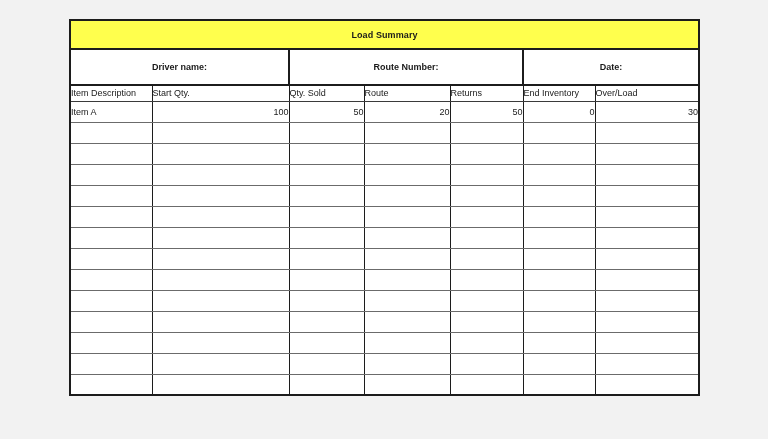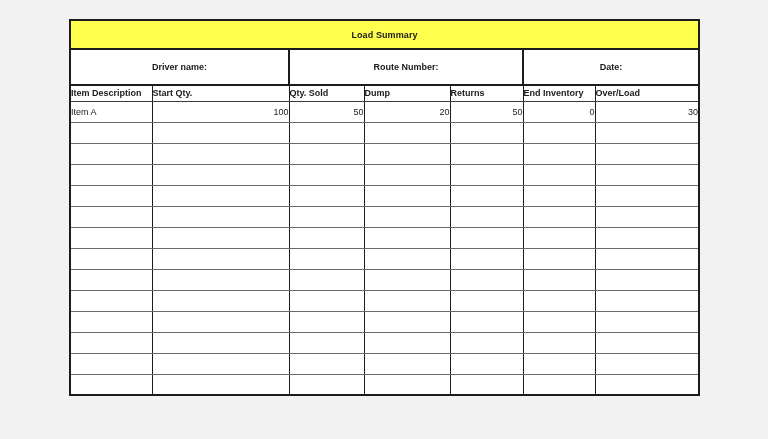--- a/index.html
+++ b/index.html
@@ -76,7 +76,7 @@
 
   
   .colhead {
-    font-weight: bold;
+    font-weight: normal;
     font-size: 8.7px;
     text-align: left;
     padding-left: 3px;

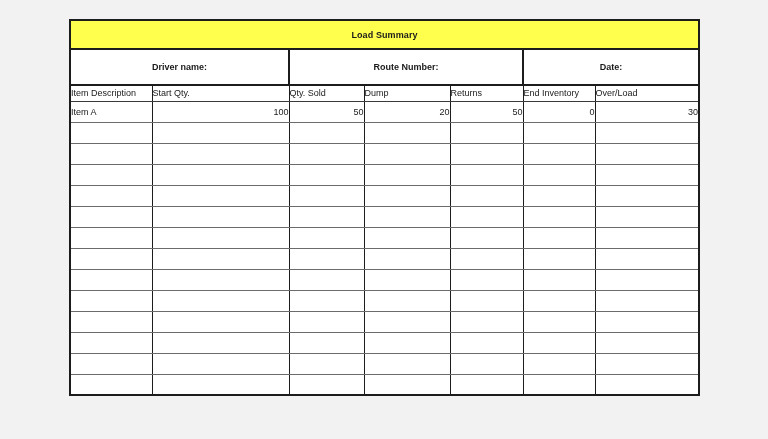--- a/index.html
+++ b/index.html
@@ -140,7 +140,7 @@
         <td class="colhead">Item Description</td>
         <td class="colhead">Start Qty.</td>
         <td class="colhead">Qty. Sold</td>
-        <td class="colhead">Dump</td>
+        <td class="colhead">Route</td>
         <td class="colhead">Returns</td>
         <td class="colhead">End Inventory</td>
         <td class="colhead">Over/Load</td>

